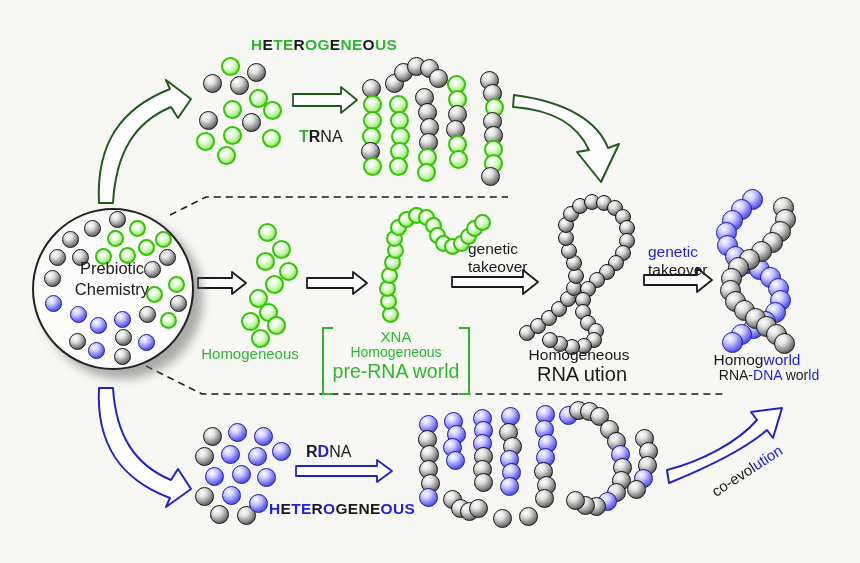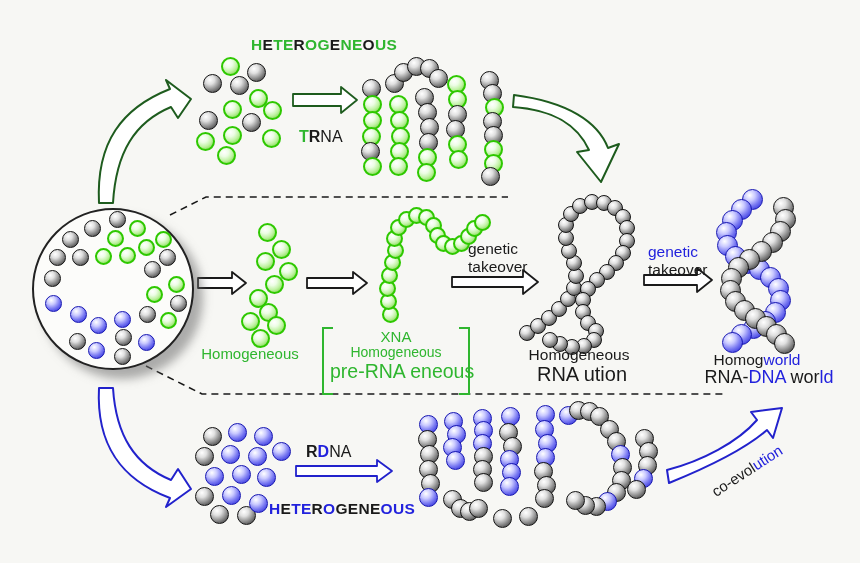--- a/index.html
+++ b/index.html
@@ -320,6 +320,7 @@
 
   <div class="lbl" style="left:299px;top:128px;font-size:16px"><span class="c-g bd">T</span><span class="c-k bd">R</span><span class="c-k">NA</span></div>
 
+  <div class="lbl ctr" style="left:58px;top:258px;width:108px;font-size:16.5px;white-space:normal;line-height:1.3">Prebiotic Chemistry</div>
 
   <div class="lbl green ctr" style="left:197px;top:345px;width:106px;font-size:15px">Homogeneous</div>
 

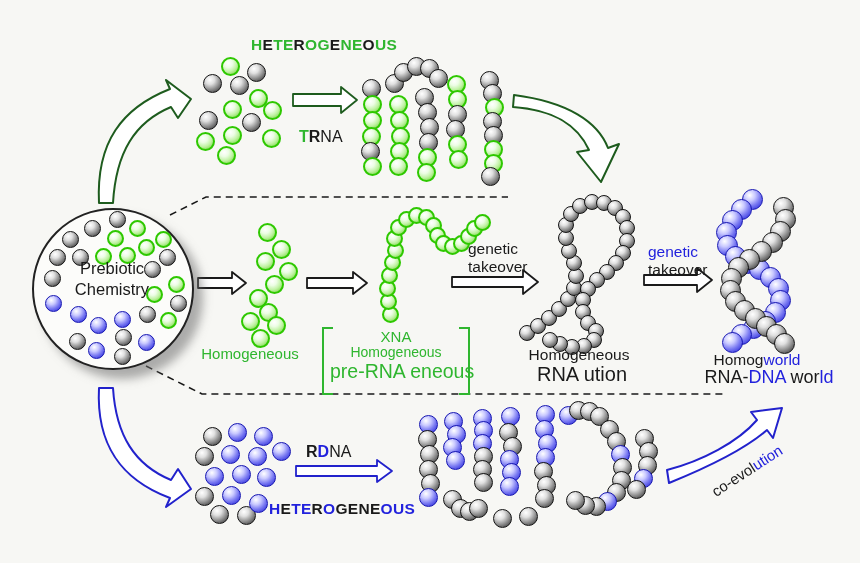--- a/index.html
+++ b/index.html
@@ -328,7 +328,7 @@
   <div class="bracket r" style="left:459px;top:327px"></div>
   <div class="lbl green ctr" style="left:356px;top:328px;width:80px;font-size:15px">XNA</div>
   <div class="lbl green ctr" style="left:346px;top:344px;width:100px;font-size:14px">Homogeneous</div>
-  <div class="lbl green ctr" style="left:330px;top:360px;width:132px;font-size:19.5px">pre-RNA eneous</div>
+  <div class="lbl green ctr" style="left:330px;top:360px;width:132px;font-size:19.5px">pre-RNA world</div>
 
   <div class="lbl" style="left:468px;top:240px;font-size:15.5px">
     <div>genetic</div>

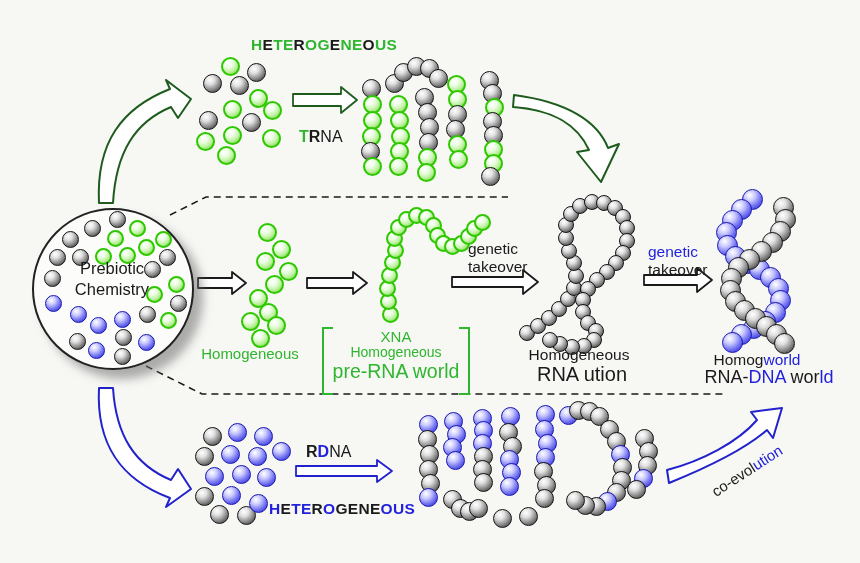--- a/index.html
+++ b/index.html
@@ -344,7 +344,7 @@
   </div>
 
   <div class="lbl ctr" style="left:702px;top:351px;width:110px;font-size:15.5px"><span class="c-k">Homog</span><span class="c-b">world</span></div>
-  <div class="lbl ctr" style="left:686px;top:367px;width:166px;font-size:18px"><span class="c-k">RNA-</span><span class="c-b">DNA</span><span class="c-k"> wor</span><span class="c-b">ld</span></div>
+  <div class="lbl ctr" style="left:686px;top:367px;width:166px;font-size:14px"><span class="c-k">RNA-</span><span class="c-b">DNA</span><span class="c-k"> wor</span><span class="c-b">ld</span></div>
 
   <div class="lbl het" style="left:269px;top:500px"><span class="c-b">H</span><span class="c-k">E</span><span class="c-b">T</span><span class="c-b">E</span><span class="c-k">R</span><span class="c-b">O</span><span class="c-k">G</span><span class="c-k">E</span><span class="c-k">N</span><span class="c-k">E</span><span class="c-b">O</span><span class="c-b">U</span><span class="c-b">S</span></div>
 

